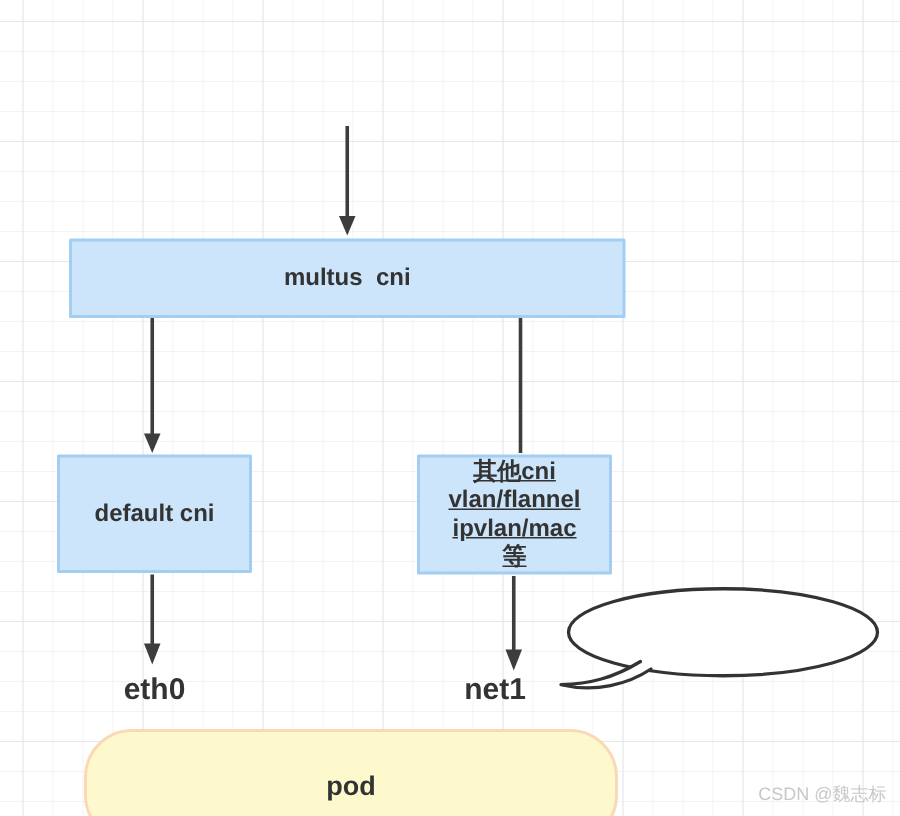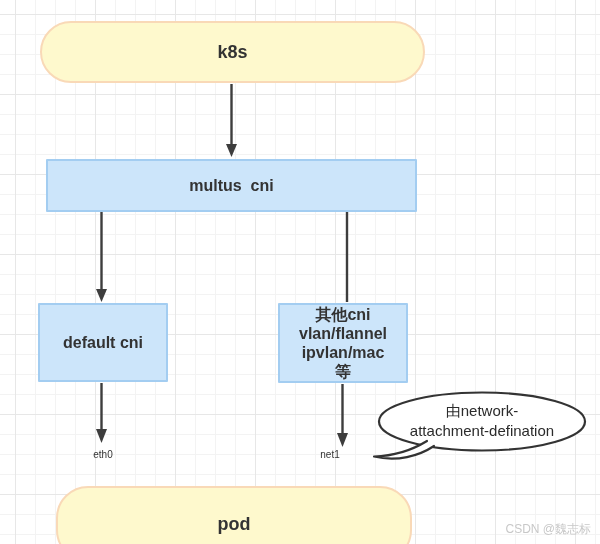--- a/index.html
+++ b/index.html
@@ -93,9 +93,6 @@
 
 <div class="canvas">
 
-  <div class="node node-yellow node-k8s">
-    <span class="lbl">k8s</span>
-  </div>
 
   <div class="node node-blue node-default">
     <span class="lbl">default cni</span>

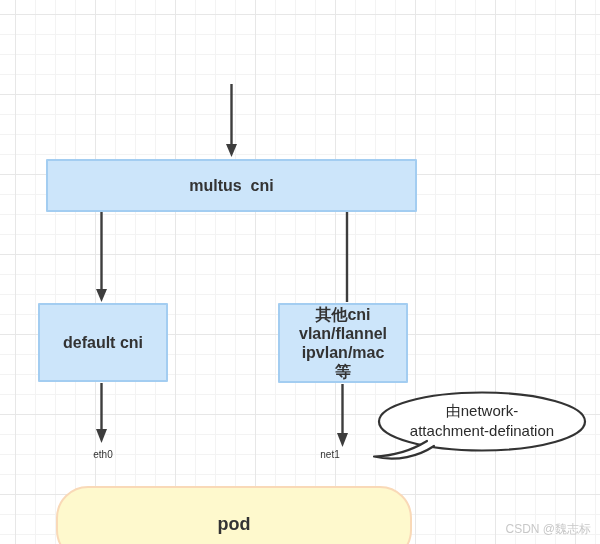--- a/index.html
+++ b/index.html
@@ -47,7 +47,7 @@
   .node-multus .lbl { white-space: pre; }
   .node-default { left: 38px;  top: 303px; width: 130px; height: 79px; font-size: 16px; }
   .node-other   { left: 278px; top: 303px; width: 130px; height: 80px; font-size: 16px; line-height: 19px; }
-  .node-other .lines span { display: block; }
+  .node-other .lines span { display: block; text-decoration: underline; }
   .node-pod     { left: 56px;  top: 447px; width: 356px; height: 76px; font-size: 18px; margin-top: 39px; }
   .port-label {
     position: absolute;

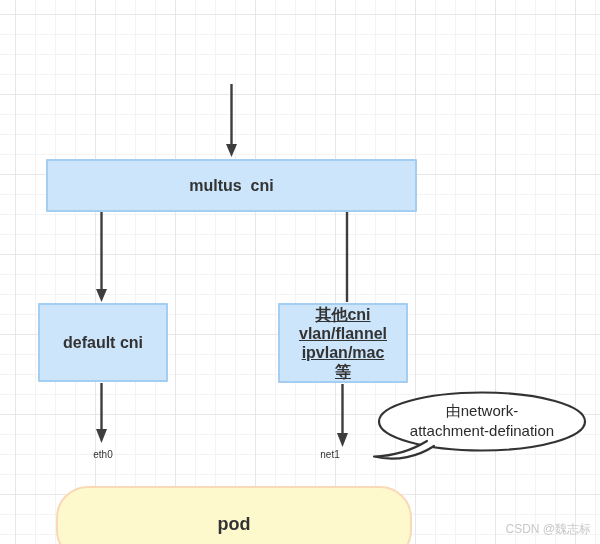--- a/index.html
+++ b/index.html
@@ -136,10 +136,6 @@
     <path d="M 427 441 C 409 452 393 456 374 456.5 C 397 462 419 456 434 446" fill="#ffffff" stroke="#333333" stroke-width="2.2" stroke-linejoin="round" stroke-linecap="round"></path>
   </svg>
 
-  <div class="callout-text">
-    <div>由network-</div>
-    <div>attachment-defination</div>
-  </div>
 
   <div class="watermark">CSDN @魏志标</div>
 

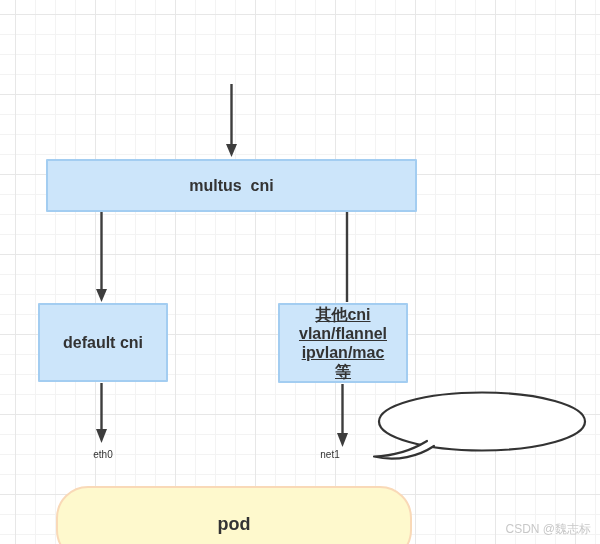--- a/index.html
+++ b/index.html
@@ -54,8 +54,8 @@
     top: 449px;
     width: 44px;
     text-align: center;
-    font-size: 10px;
-    font-weight: 400;
+    font-size: 20px;
+    font-weight: 700;
     color: #333333;
     z-index: 3;
   }

